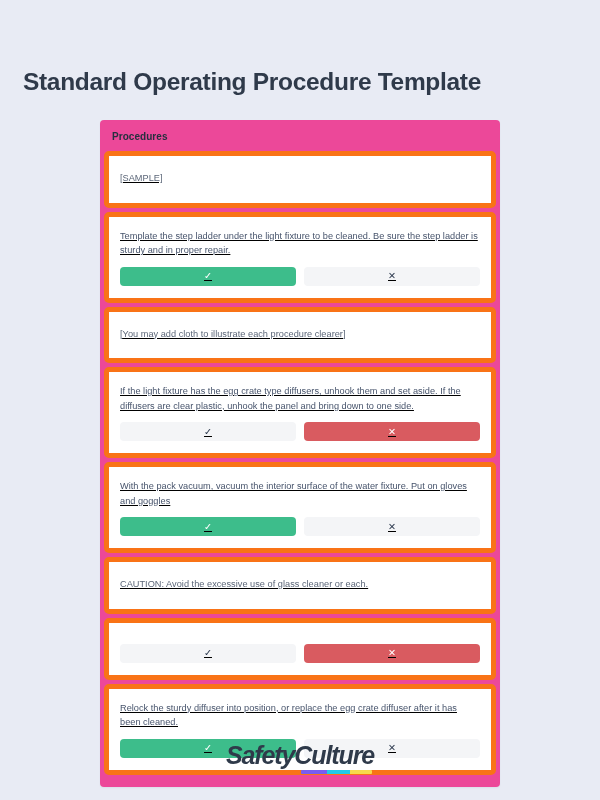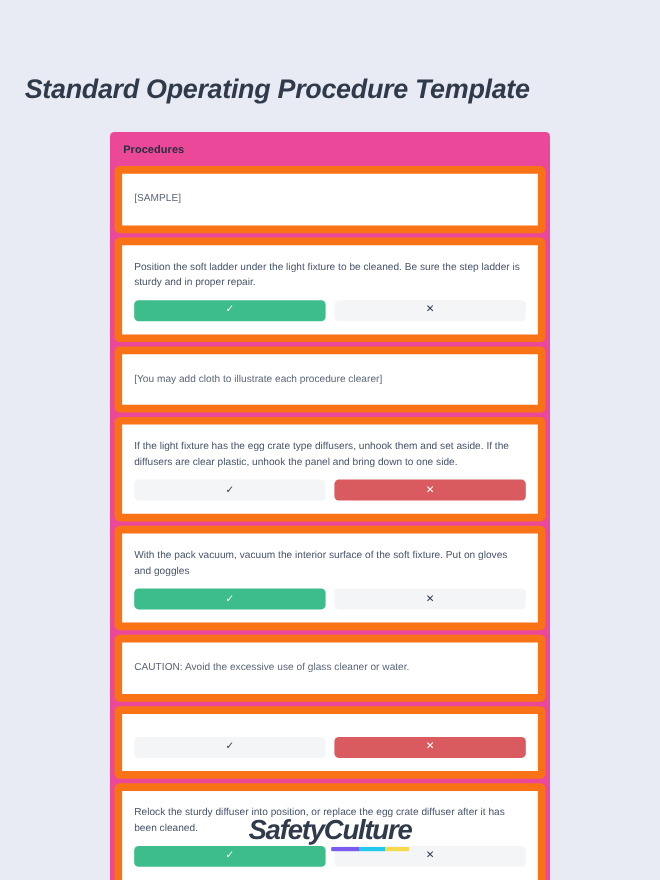--- a/index.html
+++ b/index.html
@@ -32,7 +32,6 @@
     font-weight: bold;
     letter-spacing: -0.3px;
     color: #2f3a4a;
-    font-style: italic;
   }
 
   

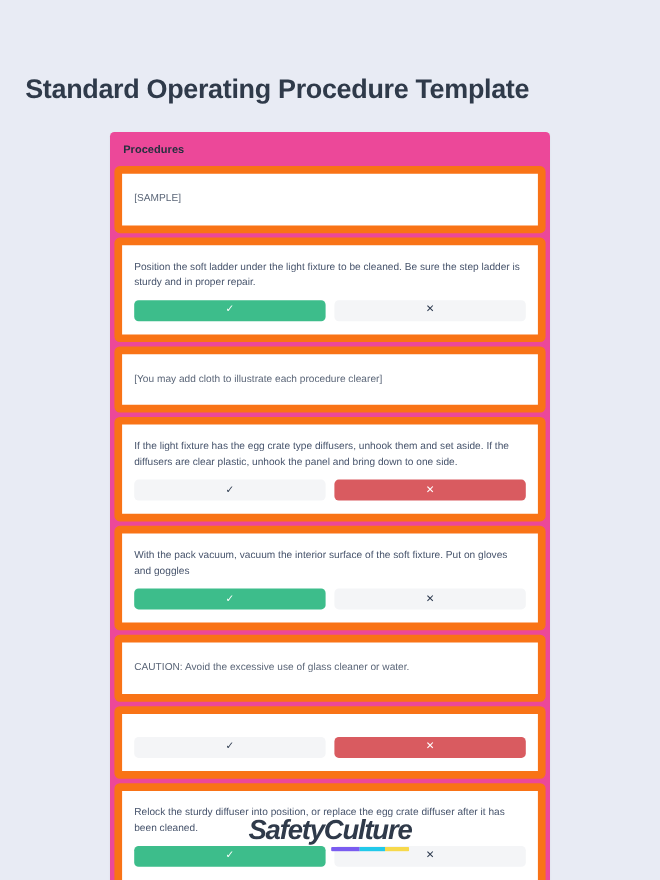--- a/index.html
+++ b/index.html
@@ -61,10 +61,11 @@
   .proc-row {
     margin: 0 4px 4px 4px;
     background: #ffffff;
-    border: 7px solid #f97316;
+    border: 5px solid #f97316;
     border-radius: 5px;
     box-sizing: border-box;
     padding: 12px 11px 12px 11px;
+    text-decoration: underline;
   }
   .proc-row.note {
     padding-top: 15px;

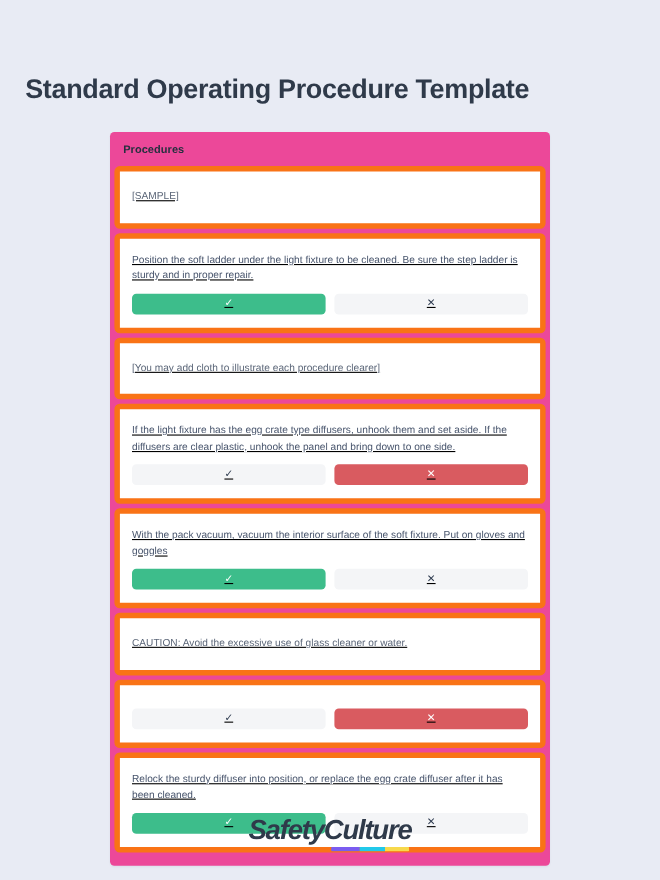--- a/index.html
+++ b/index.html
@@ -172,7 +172,7 @@
           <div class="proc-text muted">[SAMPLE]</div>
         </div>
         <div class="proc-row">
-          <div class="proc-text">Position the soft ladder under the light fixture to be cleaned. Be sure the step ladder is sturdy and in proper repair.</div>
+          <div class="proc-text">Template the step ladder under the light fixture to be cleaned. Be sure the step ladder is sturdy and in proper repair.</div>
           <div class="btn-group">
             <button class="toggle-btn state-pass">
               <span class="glyph">✓</span>

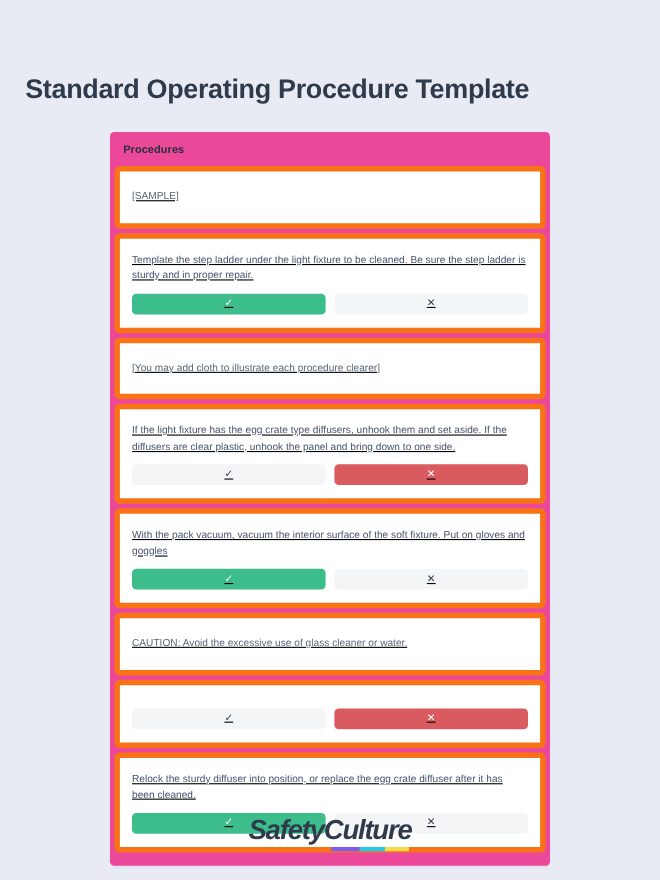--- a/index.html
+++ b/index.html
@@ -197,7 +197,7 @@
           </div>
         </div>
         <div class="proc-row">
-          <div class="proc-text">With the pack vacuum, vacuum the interior surface of the soft fixture. Put on gloves and goggles</div>
+          <div class="proc-text">With the pack vacuum, vacuum the interior surface of the water fixture. Put on gloves and goggles</div>
           <div class="btn-group">
             <button class="toggle-btn state-pass">
               <span class="glyph">✓</span>

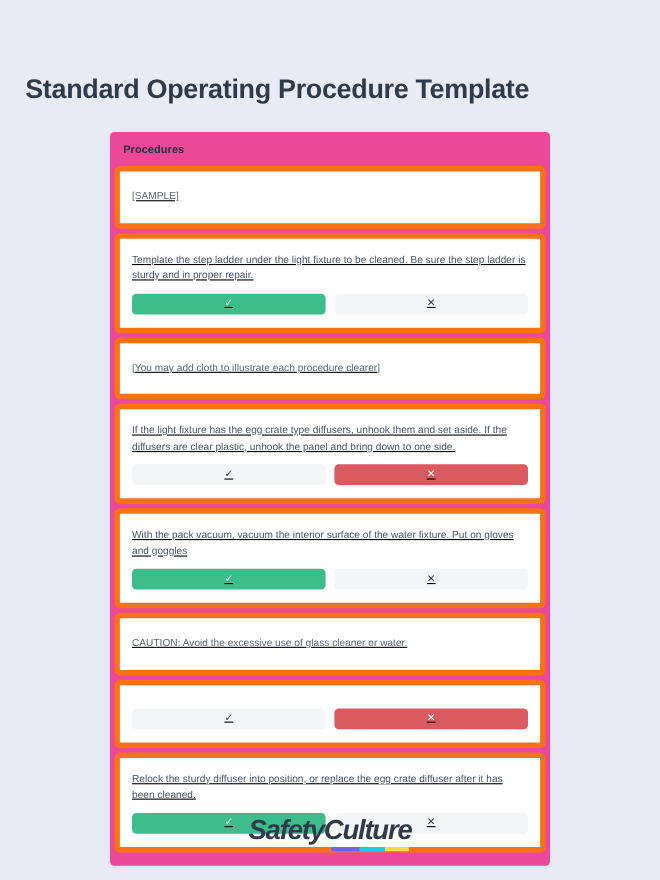--- a/index.html
+++ b/index.html
@@ -208,7 +208,7 @@
           </div>
         </div>
         <div class="proc-row note">
-          <div class="proc-text muted">CAUTION: Avoid the excessive use of glass cleaner or water.</div>
+          <div class="proc-text muted">CAUTION: Avoid the excessive use of glass cleaner or each.</div>
         </div>
         <div class="proc-row">
           <div class="btn-group">

